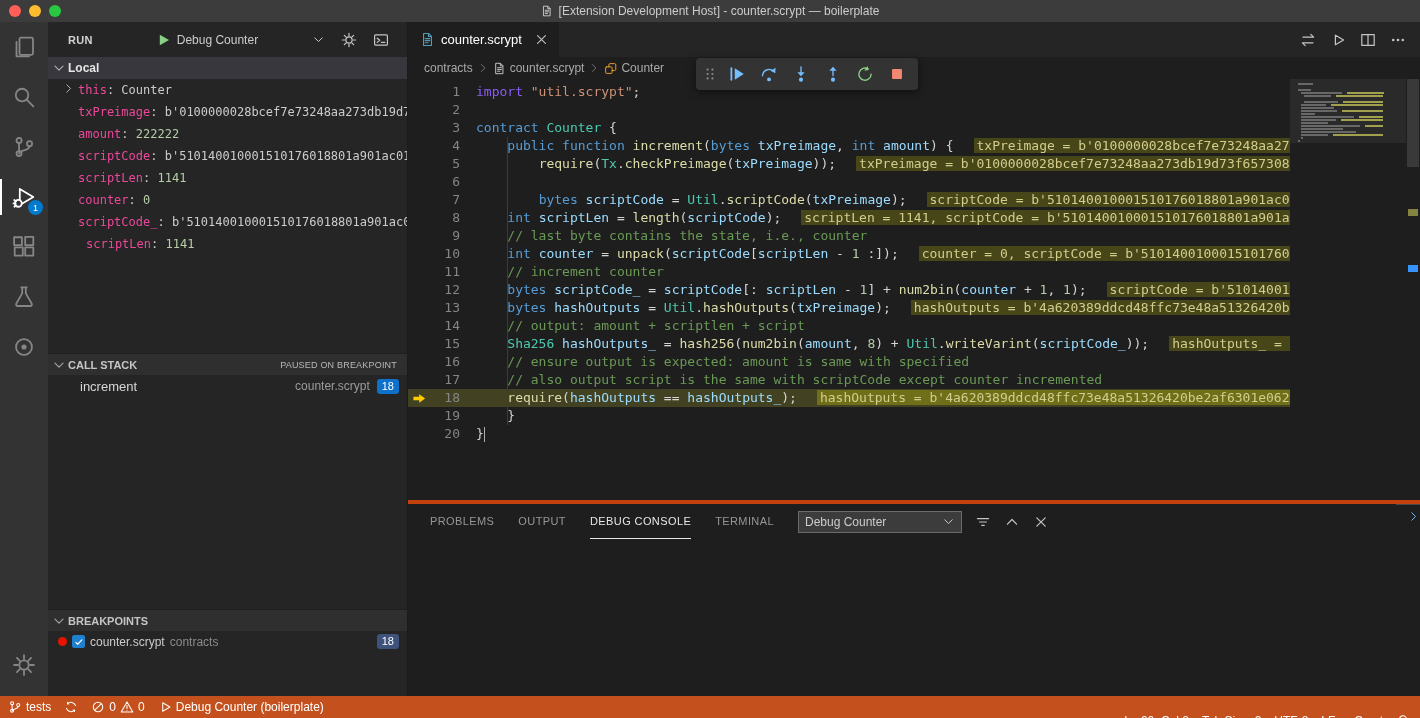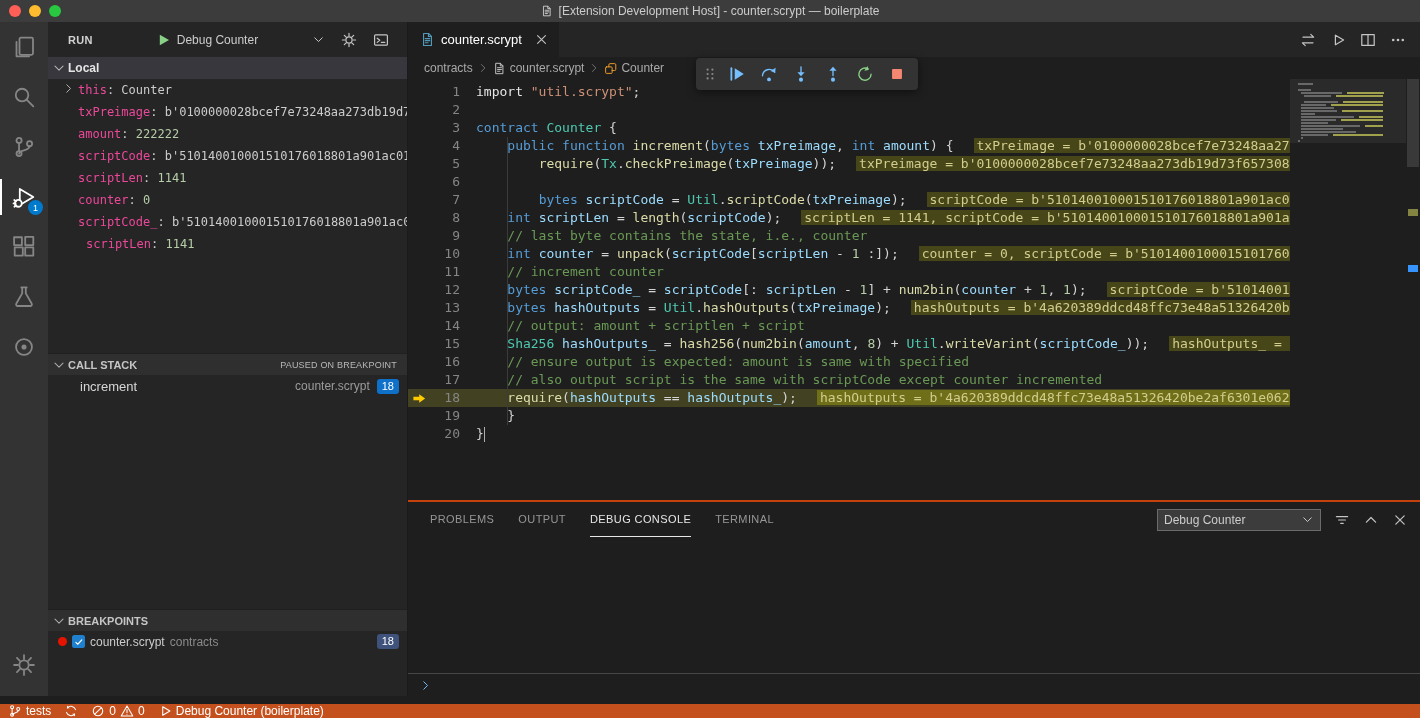--- a/index.html
+++ b/index.html
@@ -92,7 +92,7 @@
   .glyph .icon{width:15px;height:15px;}
   .ln{width:30px;flex:none;text-align:right;color:#858585;}
   .ct{padding-left:16px;}
-  .tk-k{color:#569cd6}.tk-c{color:#e5e5e5}.tk-t{color:#4ec9b0}.tk-f{color:#dcdcaa}
+  .tk-k{color:#569cd6}.tk-c{color:#8b5cf6}.tk-t{color:#4ec9b0}.tk-f{color:#dcdcaa}
   .tk-v{color:#9cdcfe}.tk-n{color:#b5cea8}.tk-s{color:#ce9178}.tk-m{color:#6a9955}.tk-p{color:#d4d4d4}
   .inl{background:rgba(255,255,0,.18);color:#d3cd8d;margin-left:20px;padding:0 3px;}
   .cur .inl{background:rgba(255,255,0,.24);}

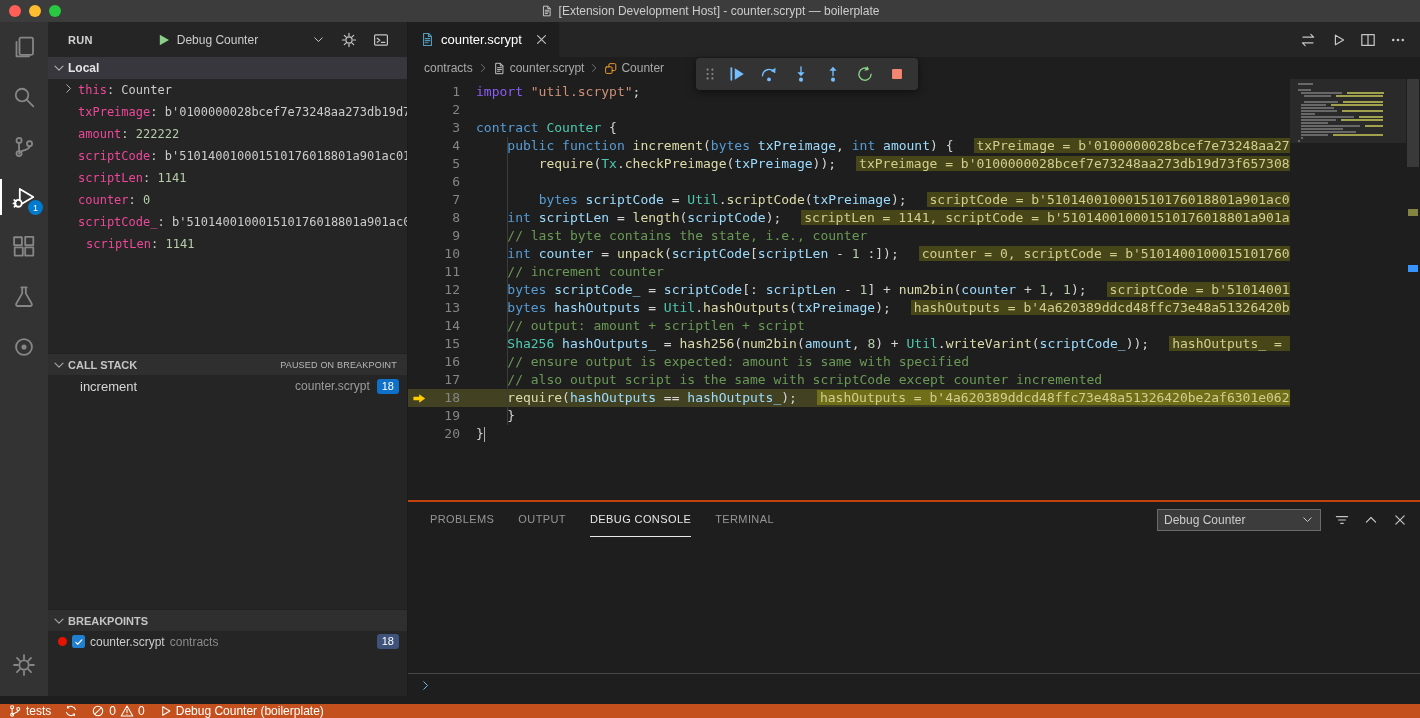--- a/index.html
+++ b/index.html
@@ -113,7 +113,7 @@
   .dtb .icon{width:18px;height:18px;}
 
   
-  .panel{height:196px;flex:none;display:flex;flex-direction:column;background:#1e1e1e;border-top:2px solid #c2410c;}
+  .panel{height:196px;flex:none;display:flex;flex-direction:row;background:#1e1e1e;border-top:4px solid #c2410c;}
   .panel-header{height:35px;display:flex;align-items:center;gap:24px;padding:0 12px 0 22px;flex:none;}
   .ptab{height:100%;display:flex;align-items:center;font-size:11px;letter-spacing:.4px;color:#969696;
     border-bottom:1px solid transparent;cursor:pointer;}

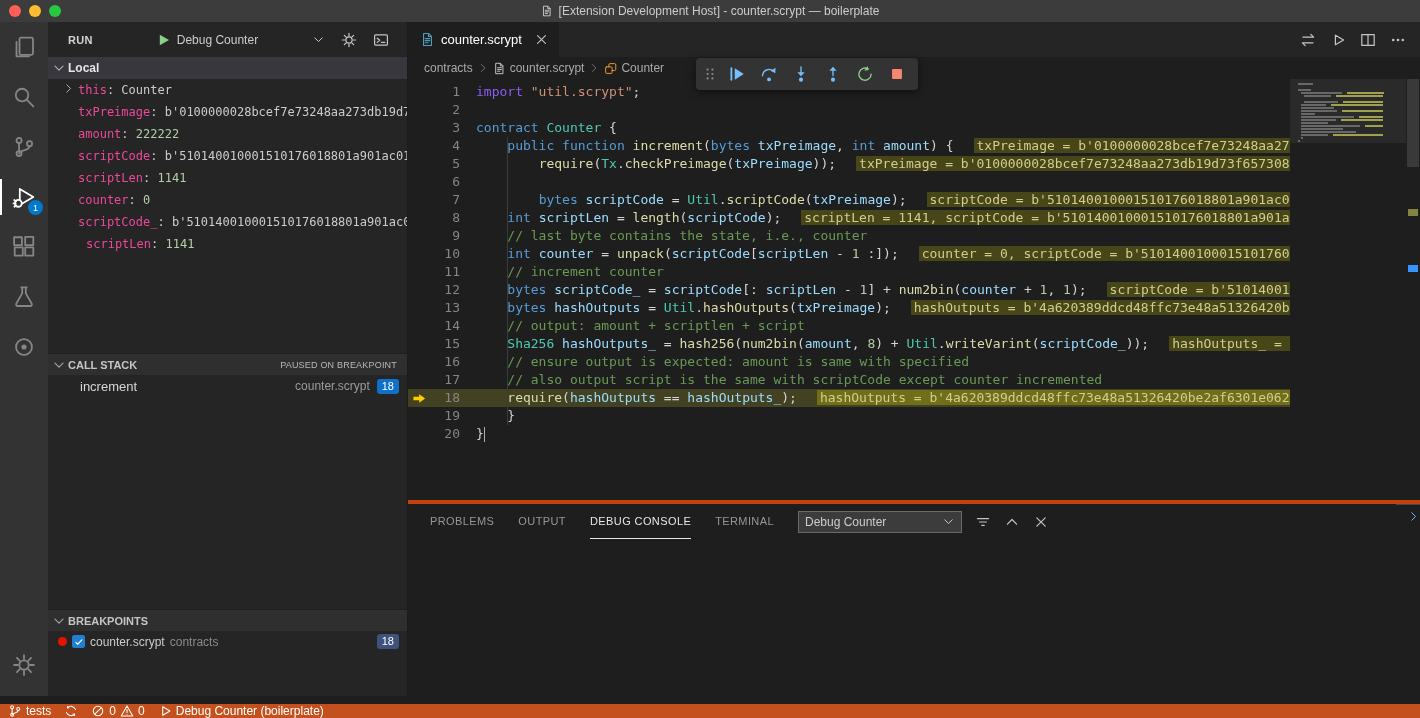--- a/index.html
+++ b/index.html
@@ -126,7 +126,7 @@
   .console-input{height:23px;border-top:1px solid #474747;display:flex;align-items:center;padding-left:11px;color:#75beff;flex:none;}
 
   
-  .statusbar{position:absolute;left:0;right:0;bottom:0;height:14px;display:flex;align-items:center;
+  .statusbar{position:absolute;left:0;right:0;bottom:0;height:22px;display:flex;align-items:center;
     padding:0 10px 0 8px;color:#ffffff;font-size:12px;z-index:40;}
   .sb-left,.sb-right{display:flex;align-items:center;gap:13px;}
   .sb-right{margin-left:auto;margin-top:28px;}

